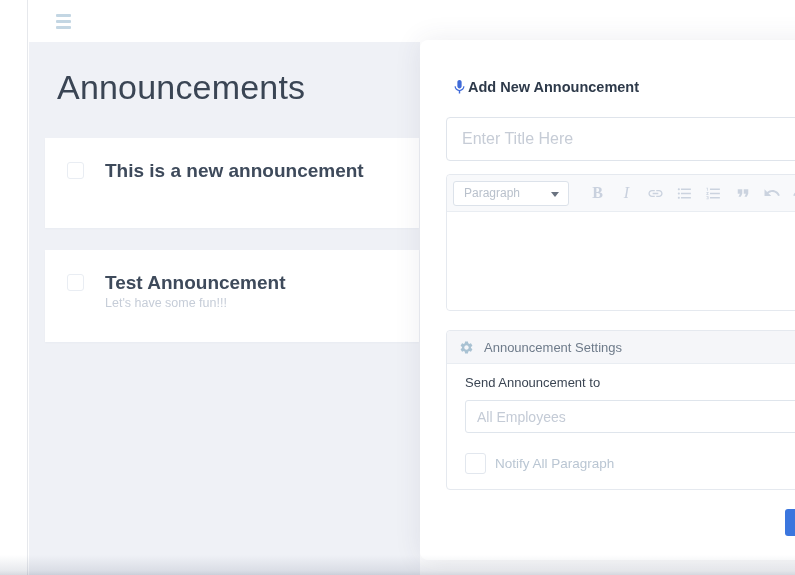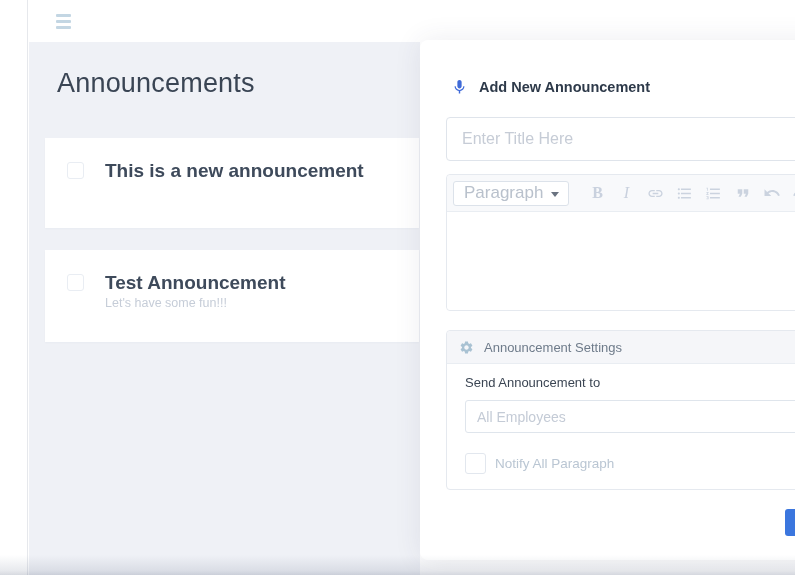--- a/index.html
+++ b/index.html
@@ -17,7 +17,7 @@
 
   
   .left-panel { position:absolute; left:29px; top:42px; width:391px; height:533px; background:#eff1f6; }
-  .panel-title { position:absolute; left:28px; top:26px; font-size:27px; font-weight:400; color:#3a4554; letter-spacing:0.2px; }
+  .panel-title { position:absolute; left:28px; top:26px; font-size:34px; font-weight:400; color:#3a4554; letter-spacing:0.2px; }
   .ann-card { position:absolute; left:16px; width:374px; background:#ffffff; box-shadow:0 1px 2px rgba(40,50,80,0.03); display:flex; align-items:flex-start; padding:24px 18px 0 22px; }
   .ann-card.first { top:96px; height:90px; }
   .ann-card.second { top:208px; height:92px; }

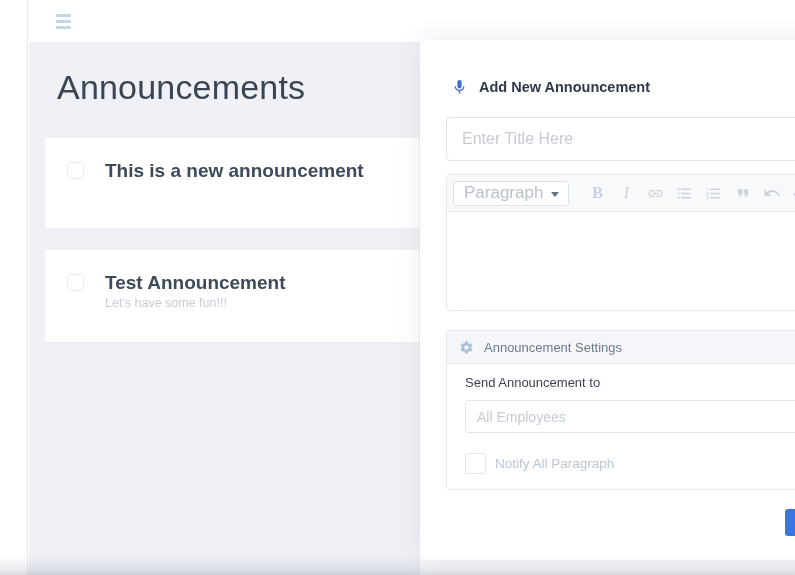--- a/index.html
+++ b/index.html
@@ -28,7 +28,7 @@
 
   
   .right-card { position:absolute; left:420px; top:40px; width:420px; height:520px; background:#ffffff; border-radius:8px 0 0 8px; box-shadow:0 0 28px rgba(50,60,90,0.09); }
-  .card-header { position:absolute; left:31px; top:36px; display:flex; align-items:center; gap:11px; }
+  .card-header { position:absolute; left:31px; top:36px; display:flex; align-items:center; }
   .card-header .mic { width:17px; height:22px; }
   .card-header .hdr-label { font-size:14.5px; font-weight:700; color:#2e3a4a; }
 

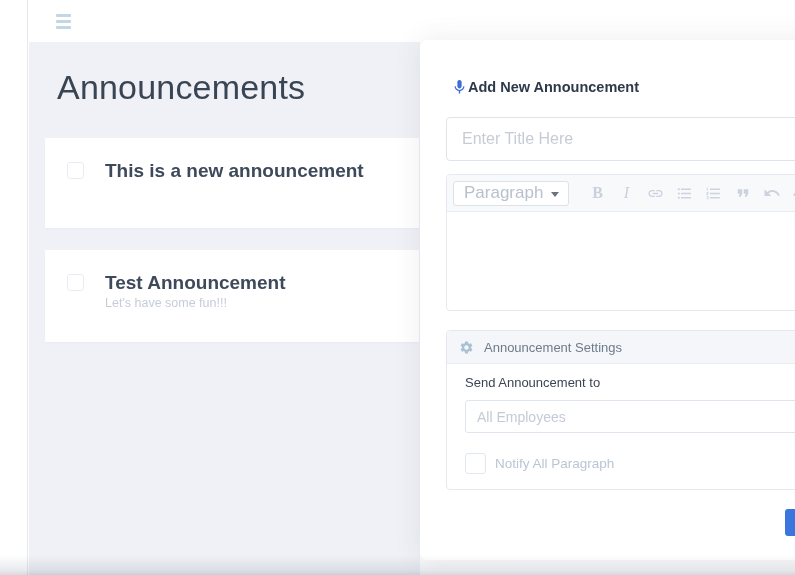--- a/index.html
+++ b/index.html
@@ -39,7 +39,7 @@
   .editor-box { position:absolute; left:26px; top:134px; width:390px; height:137px; border:1px solid #e5e9ef; border-radius:4px; background:#ffffff; }
   .editor-toolbar { height:37px; background:#f8f9fb; border-bottom:1px solid #e9edf2; border-radius:4px 4px 0 0; display:flex; align-items:center; padding:0 6px; }
   .para-select { position:relative; width:116px; height:25px; background:#ffffff; border:1px solid #dce2ea; border-radius:3px; display:flex; align-items:center; padding:0 10px; margin-right:14px; cursor:pointer; }
-  .para-select .para-label { font-size:17px; color:#b9c1cc; }
+  .para-select .para-label { font-size:12px; color:#b9c1cc; }
   .para-caret { position:absolute; right:9px; top:10px; width:0; height:0; border-left:4px solid transparent; border-right:4px solid transparent; border-top:5px solid #6a7380; }
   .tb-btn { width:29px; height:26px; display:flex; align-items:center; justify-content:center; cursor:pointer; color:#c9d1de; }
   .tb-btn svg { fill:#cbd3df; }

